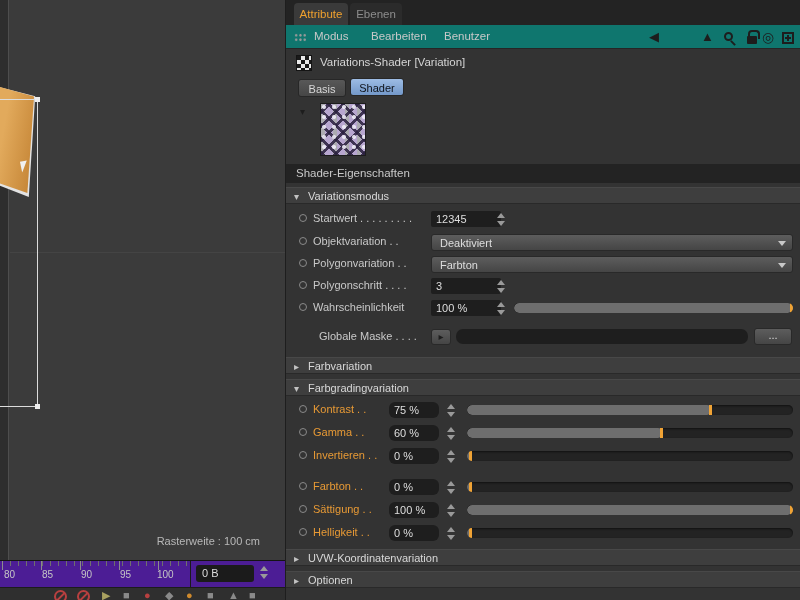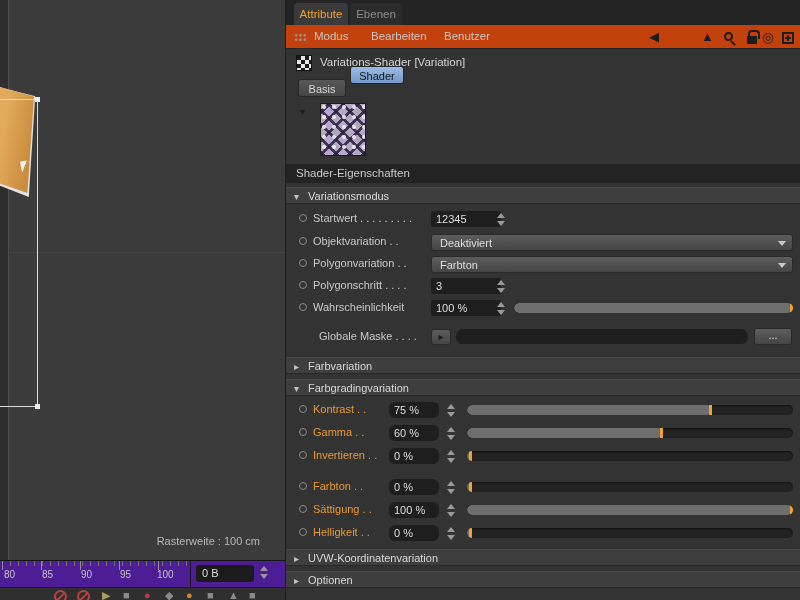--- a/index.html
+++ b/index.html
@@ -52,7 +52,7 @@
   .tab.active { left:8px; width:54px; background:#3a3a3a; color:#f0a12e; }
   .tab.idle { left:64px; width:52px; background:#2b2b2b; color:#8d8d8d; }
 
-  .menubar { position:absolute; left:0; top:25px; width:515px; height:24px; background:#c2410c; border-bottom:1px solid #262626; }
+  .menubar { position:absolute; left:0; top:25px; width:515px; height:24px; background:#0f766e; border-bottom:1px solid #262626; }
   .gridicon { position:absolute; left:8px; top:8px; width:13px; height:9px;
               background-image:radial-gradient(circle,#9a9a9a 1px,transparent 1.4px); background-size:4.3px 4.5px; }
   .mitem { position:absolute; top:5px; font-size:11.5px; color:#c8c8c8; }

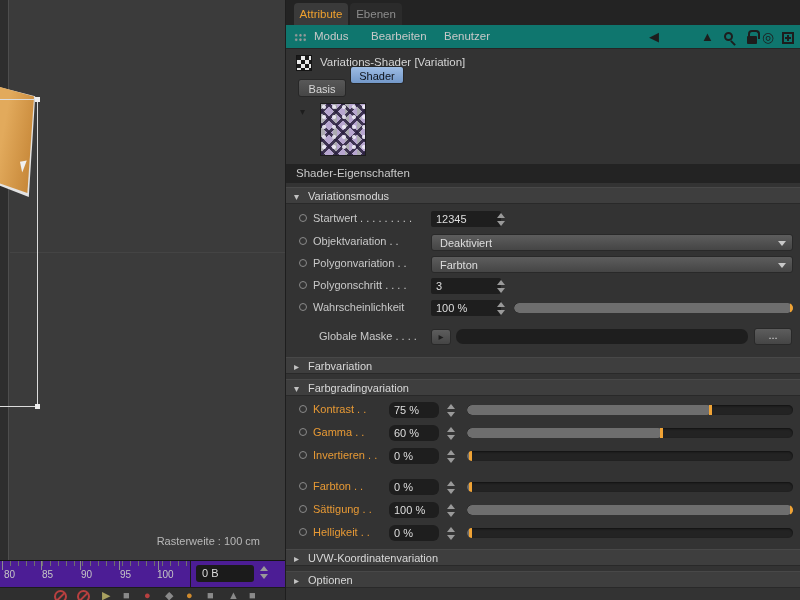--- a/index.html
+++ b/index.html
@@ -73,7 +73,7 @@
   .btn { position:absolute; height:18px; border-radius:3px; font-size:11px; line-height:18px;
          text-align:center; border:1px solid #272727; }
   .btn.basis { left:12px; top:79px; width:48px; background:linear-gradient(#585858,#464646); color:#d8d8d8; }
-  .btn.shader { left:64px; top:66px; width:54px; background:linear-gradient(#9dbce4,#7398c9); color:#0e131a; }
+  .btn.shader { left:64px; top:78px; width:54px; background:linear-gradient(#9dbce4,#7398c9); color:#0e131a; }
 
   .pv-expander { position:absolute; left:14px; top:106px; color:#1d1d1d; font-size:10px; }
   .pv-thumb { position:absolute; left:34px; top:103px; width:46px; height:53px; border:1px solid #1c1c1c;

